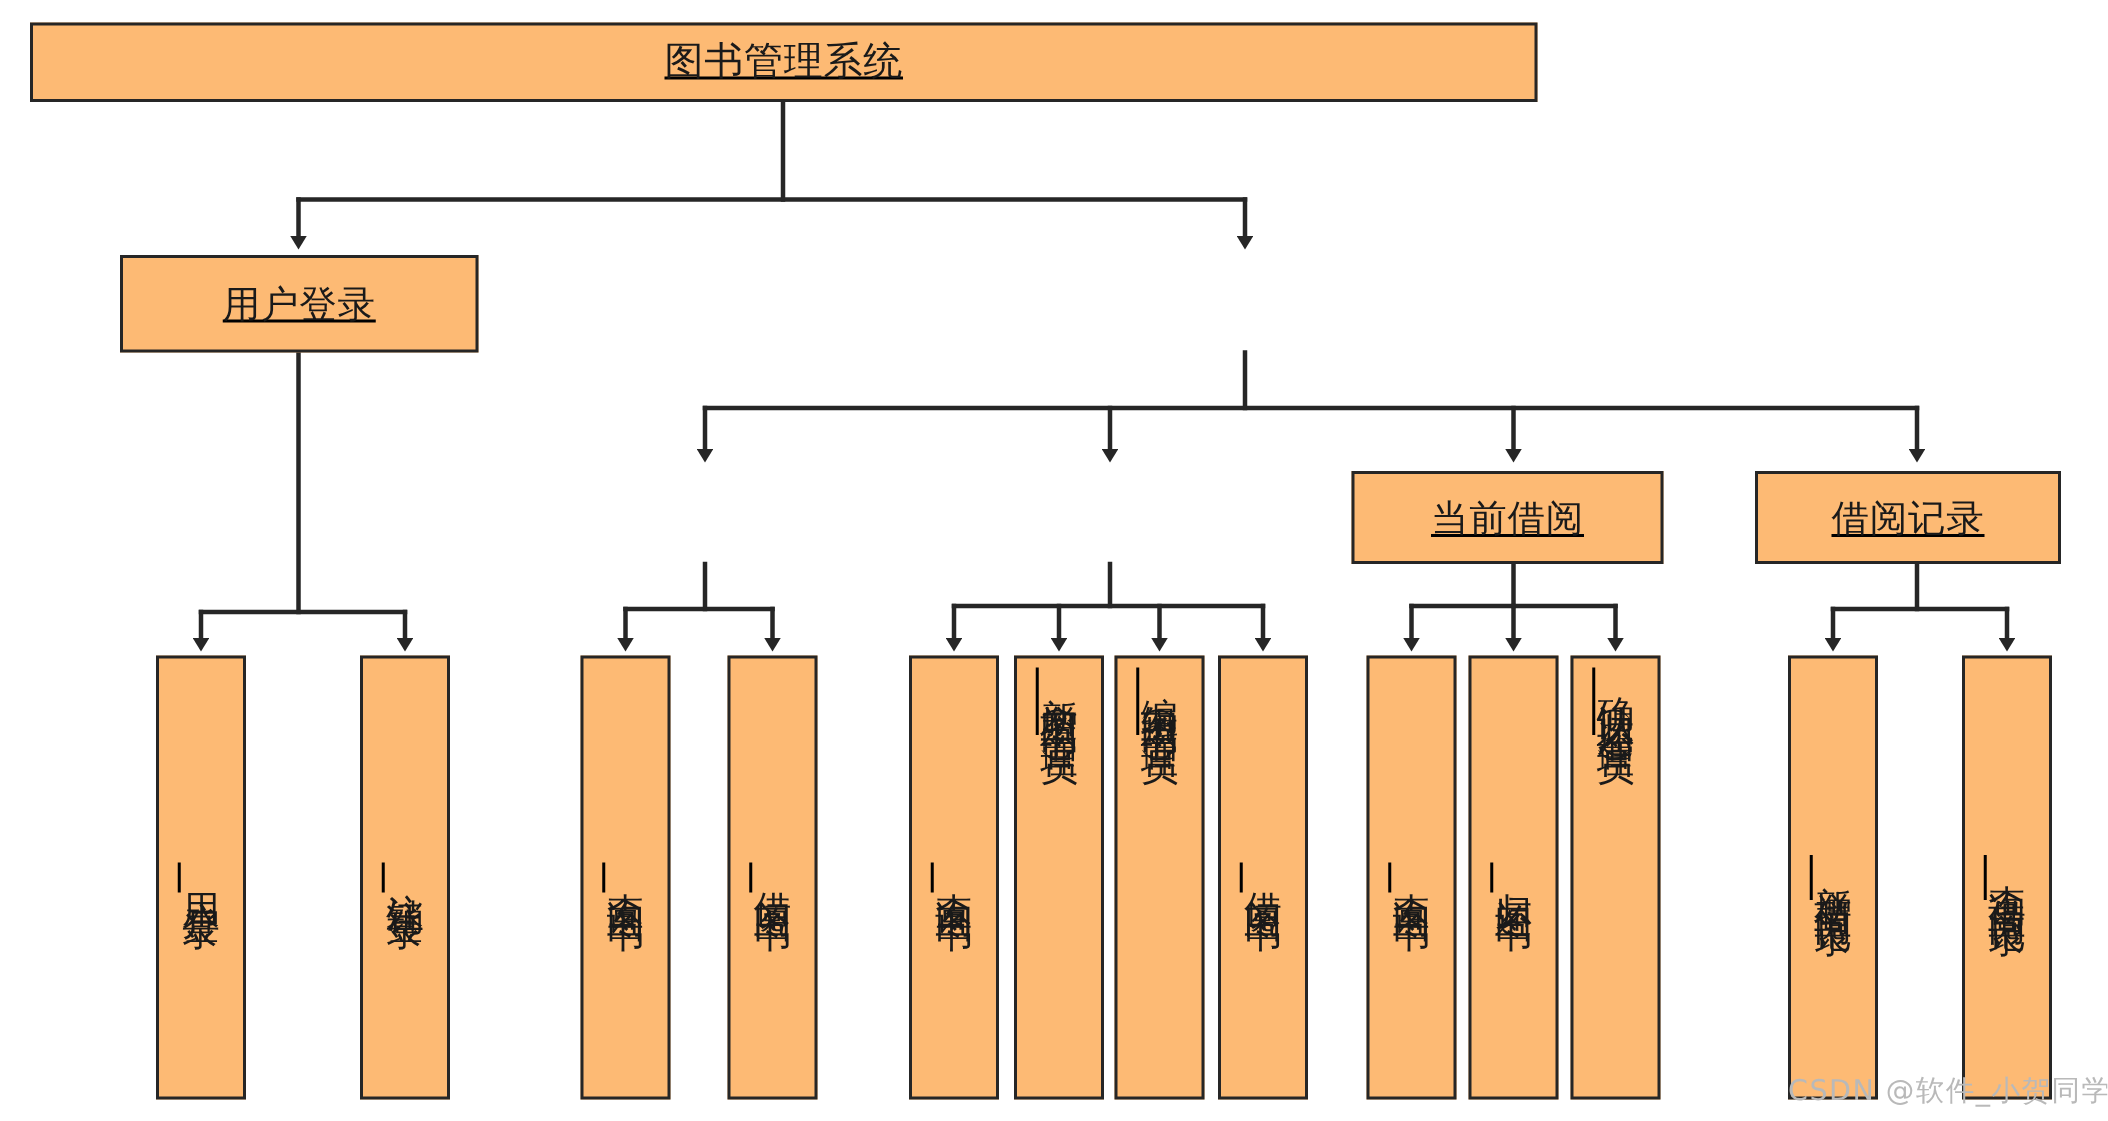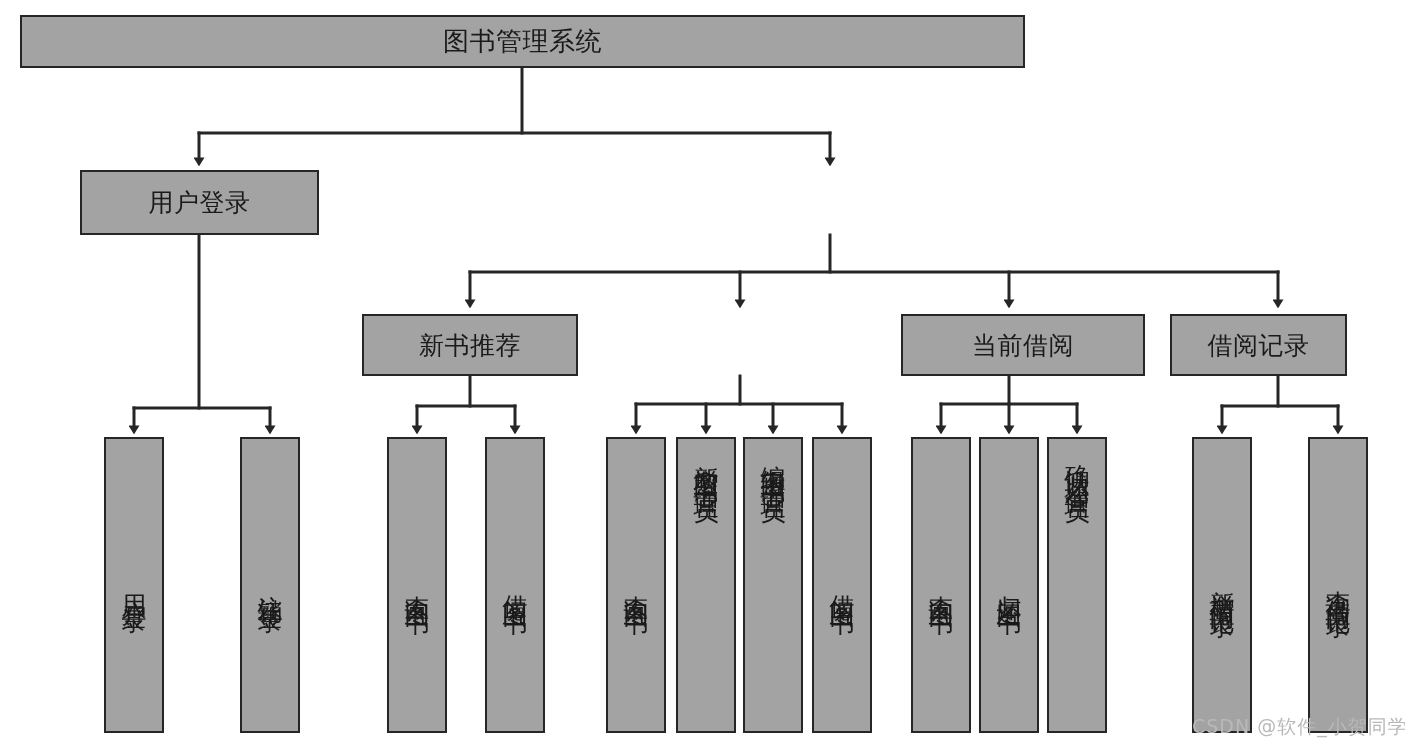--- a/index.html
+++ b/index.html
@@ -29,12 +29,13 @@
   .node {
     position: absolute;
     box-sizing: border-box;
-    background: #a3a3a3;
+    background: #fdba74;
     border: 2px solid #262626;
     display: flex;
     align-items: center;
     justify-content: center;
     overflow: hidden;
+    text-decoration: underline;
   }
   .node .label {
     color: #1a1a1a;

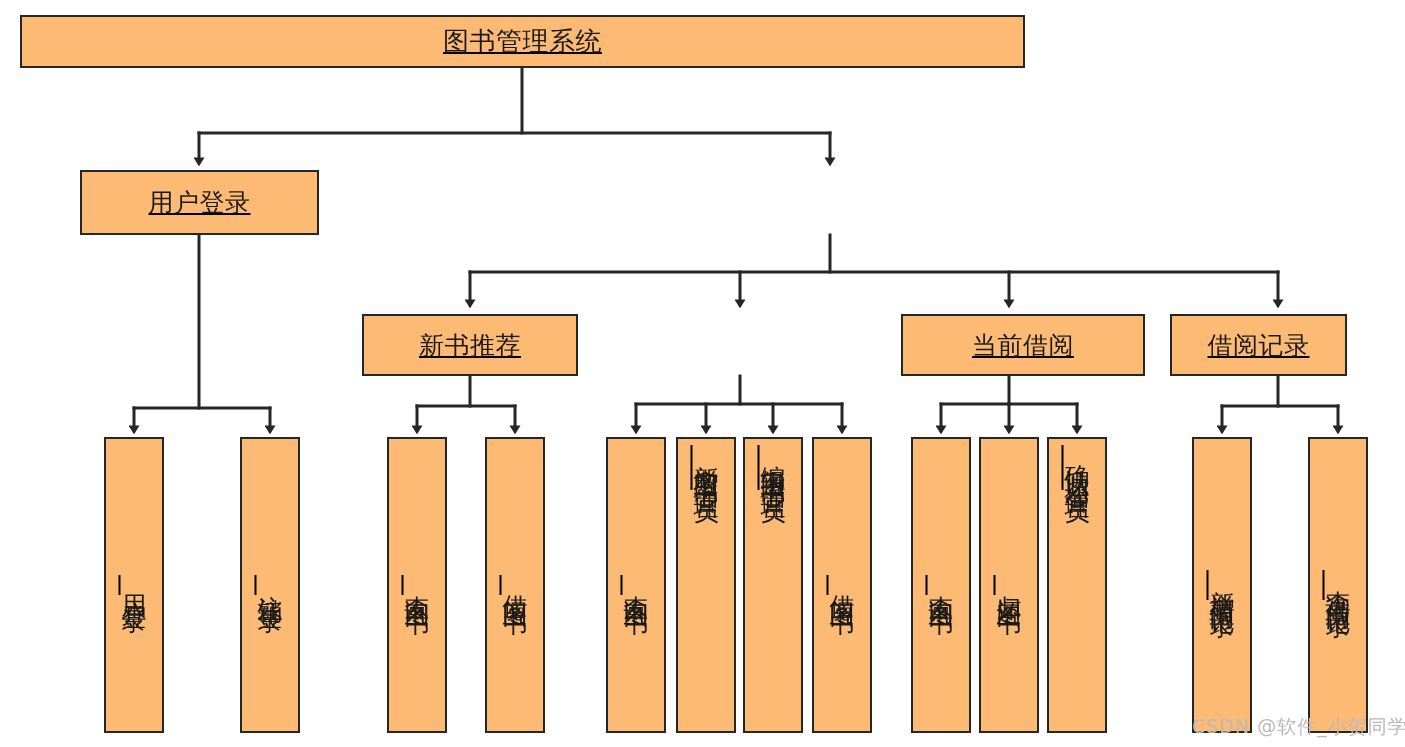--- a/index.html
+++ b/index.html
@@ -143,9 +143,6 @@
   </div>
 
 
-  <div class="node horiz" style="left:362px; top:314px; width:216px; height:62px;">
-    <span class="label">新书推荐</span>
-  </div>
 
 
   <div class="node horiz" style="left:901px; top:314px; width:244px; height:62px;">

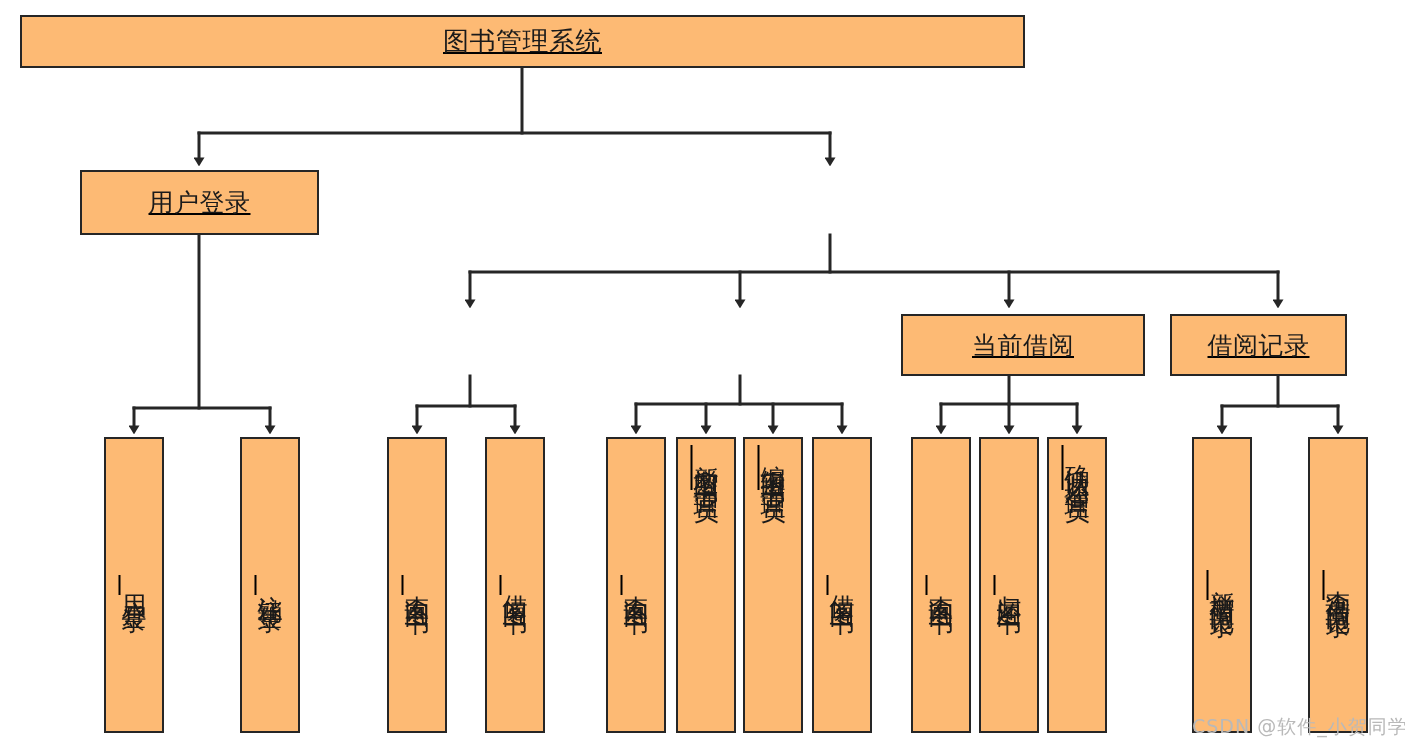--- a/index.html
+++ b/index.html
@@ -145,7 +145,7 @@
 
 
 
-  <div class="node horiz" style="left:901px; top:314px; width:244px; height:62px;">
+  <div class="node horiz" style="left:901px; top:314px; width:208px; height:62px;">
     <span class="label">当前借阅</span>
   </div>
 

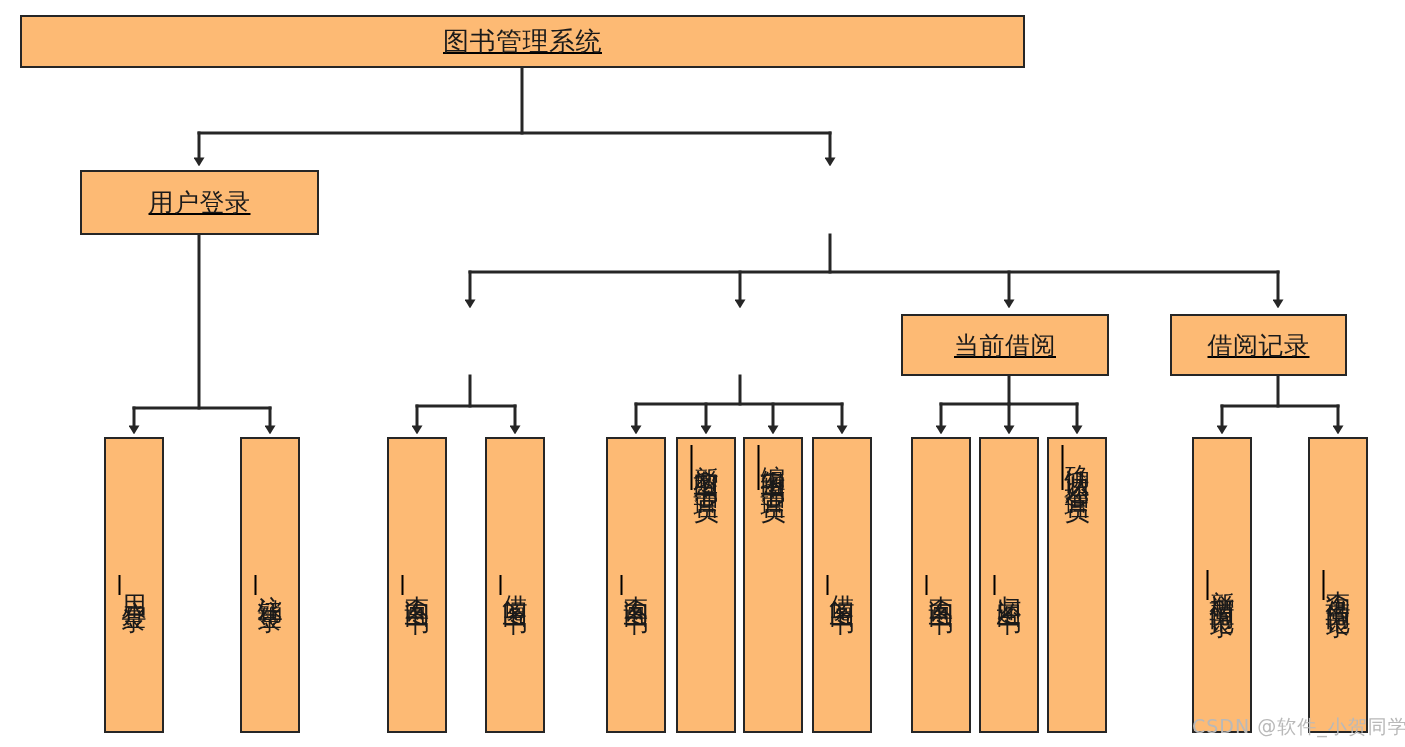--- a/index.html
+++ b/index.html
@@ -149,7 +149,7 @@
     <span class="label">当前借阅</span>
   </div>
 
-  <div class="node horiz" style="left:1170px; top:314px; width:177px; height:62px;">
+  <div class="node horiz" style="left:1170px; top:314px; width:204px; height:62px;">
     <span class="label">借阅记录</span>
   </div>
 

